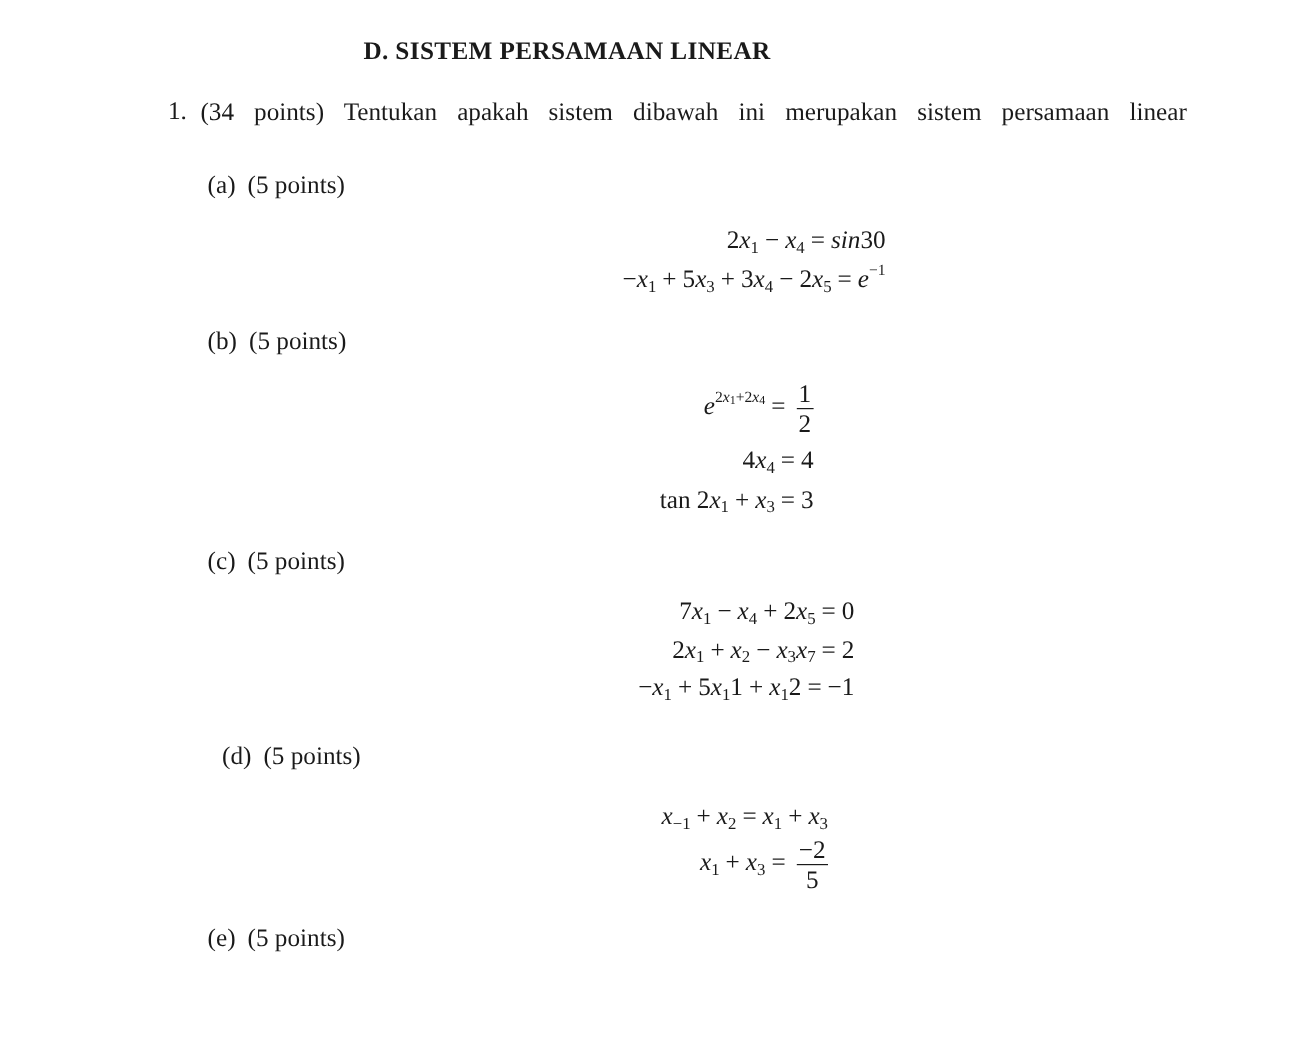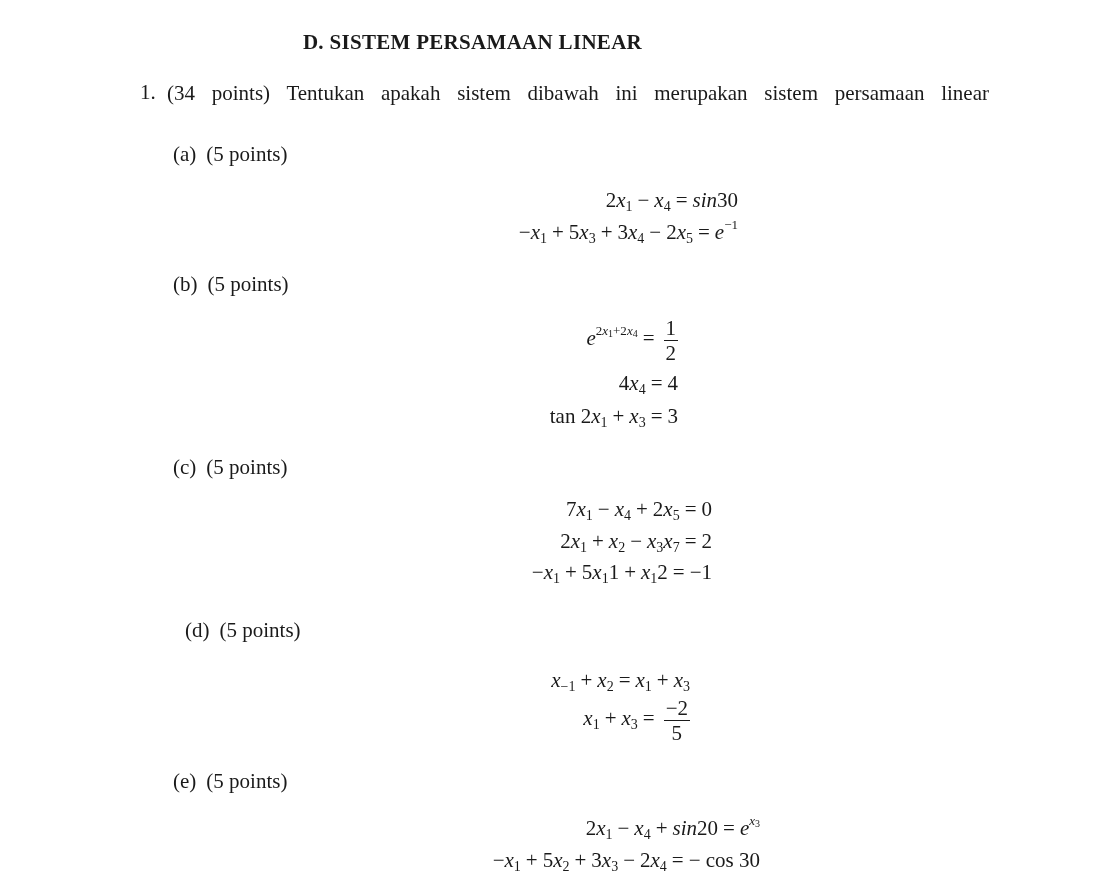--- a/index.html
+++ b/index.html
@@ -88,7 +88,6 @@
   <span>(e)</span><span class="pts">(5 points)</span>
 </div>
 <div class="eq-block" style="left:430px; top:816px; width:330px; height:64px;">
-  <div class="eq-row" style="top:0;">2<i class="v">x</i><sub>1</sub><span class="op">−</span><i class="v">x</i><sub>4</sub><span class="op">+</span><i class="v">sin</i>20<span class="op">=</span><i class="v">e</i><sup><i class="v">x</i><sub style="font-size:10px;vertical-align:-2px;">3</sub></sup></div>
   <div class="eq-row" style="top:32px;">−<i class="v">x</i><sub>1</sub><span class="op">+</span>5<i class="v">x</i><sub>2</sub><span class="op">+</span>3<i class="v">x</i><sub>3</sub><span class="op">−</span>2<i class="v">x</i><sub>4</sub><span class="op">=</span>− cos 30</div>
 </div>
 

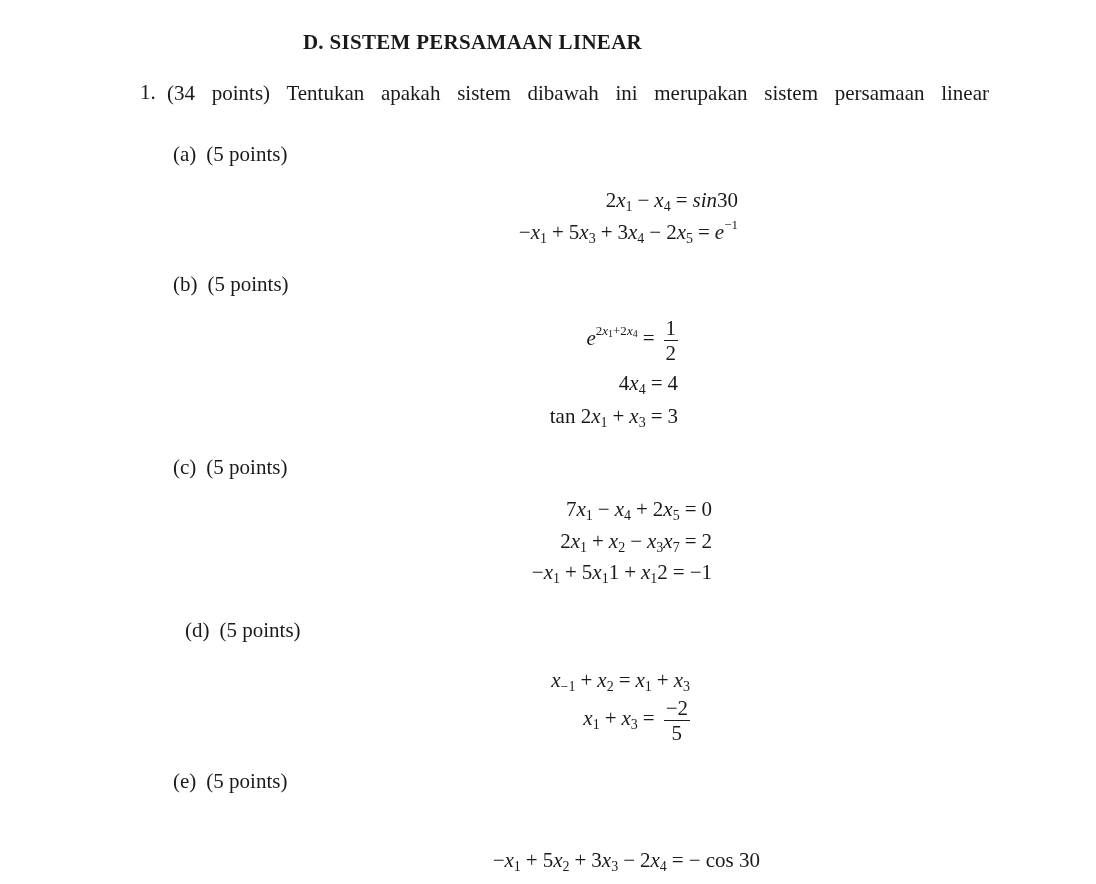--- a/index.html
+++ b/index.html
@@ -88,7 +88,6 @@
   <span>(e)</span><span class="pts">(5 points)</span>
 </div>
 <div class="eq-block" style="left:430px; top:816px; width:330px; height:64px;">
-  <div class="eq-row" style="top:32px;">−<i class="v">x</i><sub>1</sub><span class="op">+</span>5<i class="v">x</i><sub>2</sub><span class="op">+</span>3<i class="v">x</i><sub>3</sub><span class="op">−</span>2<i class="v">x</i><sub>4</sub><span class="op">=</span>− cos 30</div>
 </div>
 
 </body></html>

